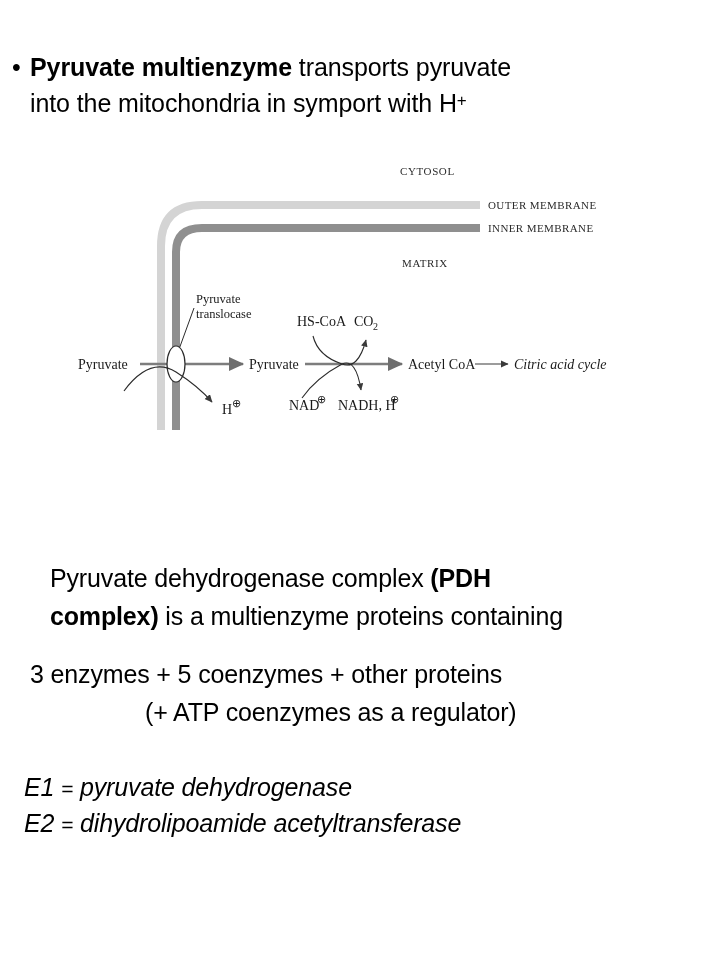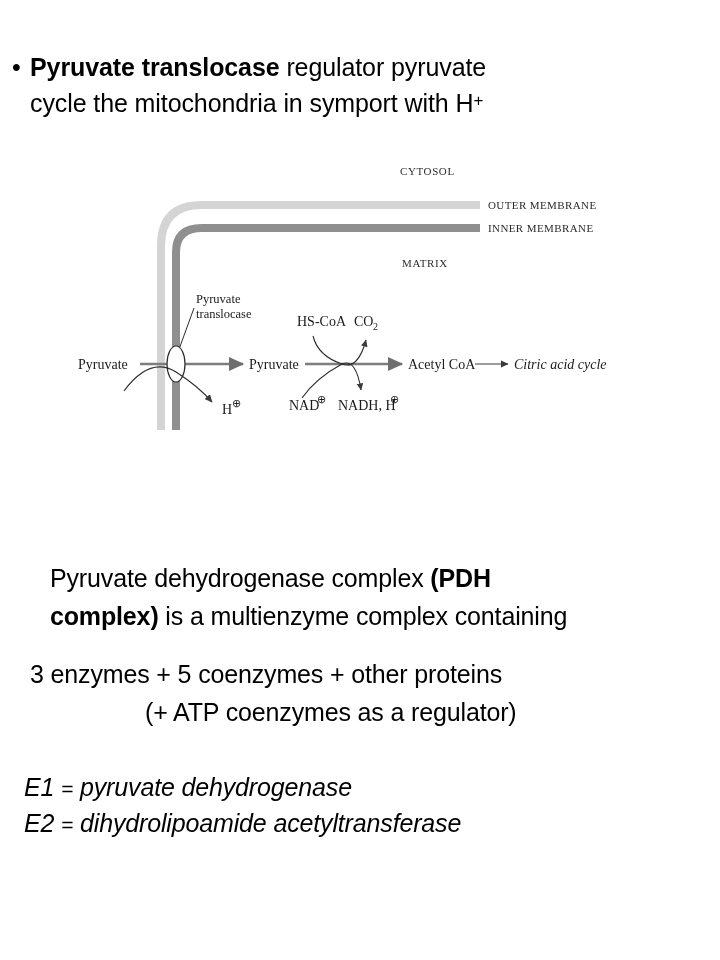--- a/index.html
+++ b/index.html
@@ -104,7 +104,7 @@
   <div class="bullet-block">
     <div class="bullet-row">
       <span class="bullet-dot">•</span>
-      <span class="bullet-text"><b>Pyruvate translocase</b><span> regulator pyruvate</span></span>
+      <span class="bullet-text"><b>Pyruvate multienzyme</b><span> regulator pyruvate</span></span>
     </div>
     <div class="bullet-row">
       <span class="bullet-dot"></span>

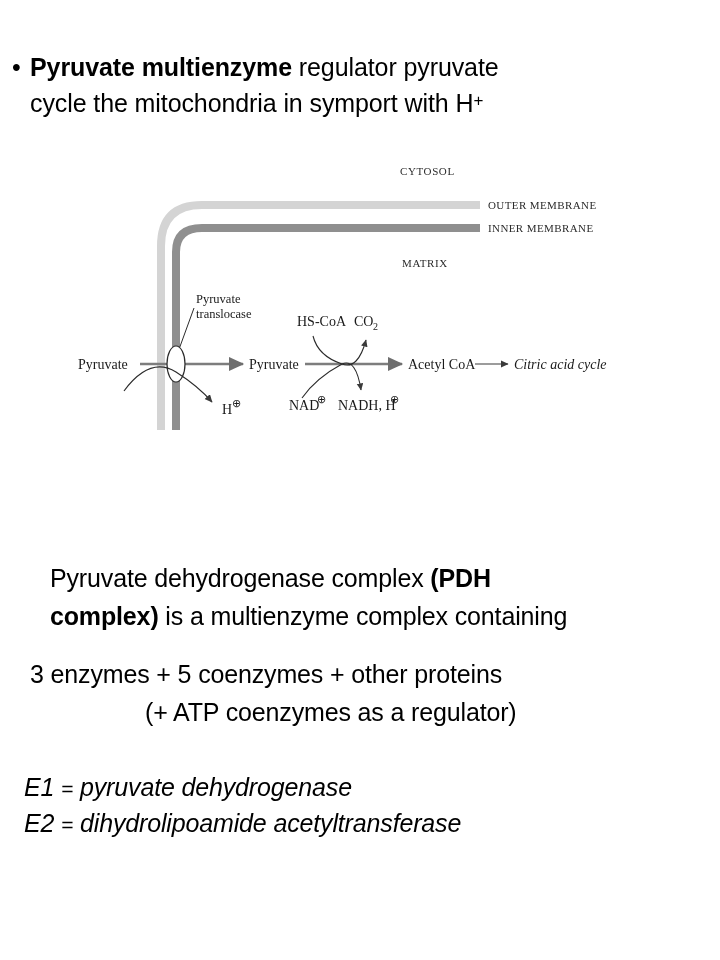--- a/index.html
+++ b/index.html
@@ -104,7 +104,7 @@
   <div class="bullet-block">
     <div class="bullet-row">
       <span class="bullet-dot">•</span>
-      <span class="bullet-text"><b>Pyruvate multienzyme</b><span> regulator pyruvate</span></span>
+      <span class="bullet-text"><b>Pyruvate multienzyme</b><span> transports pyruvate</span></span>
     </div>
     <div class="bullet-row">
       <span class="bullet-dot"></span>

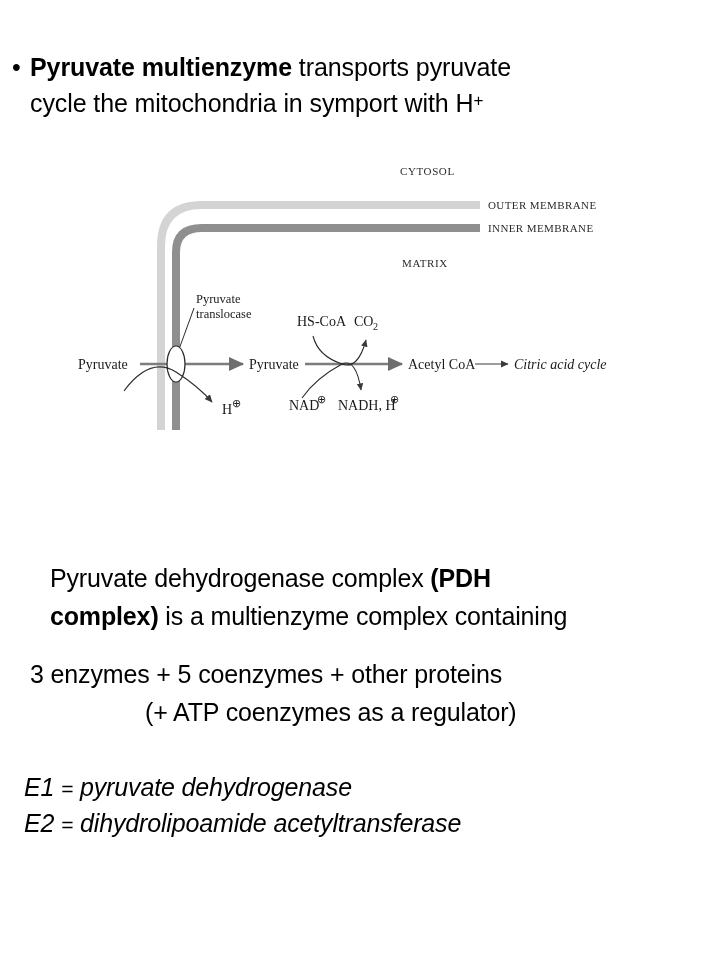--- a/index.html
+++ b/index.html
@@ -108,7 +108,7 @@
     </div>
     <div class="bullet-row">
       <span class="bullet-dot"></span>
-      <span class="bullet-text"><span>cycle the mitochondria in symport with H</span><span class="sup-plus">+</span></span>
+      <span class="bullet-text"><span>into the mitochondria in symport with H</span><span class="sup-plus">+</span></span>
     </div>
   </div>
 

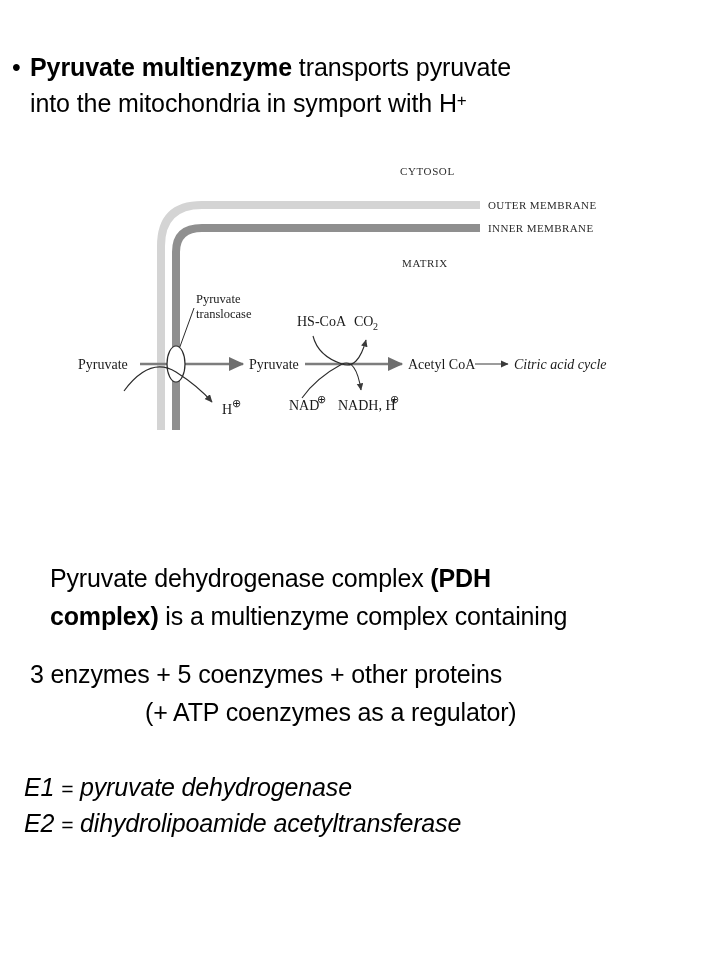--- a/index.html
+++ b/index.html
@@ -173,7 +173,7 @@
 
   <div class="para para-pdh">
     <span>Pyruvate dehydrogenase complex </span><b>(PDH</b><br>
-    <b>complex)</b><span> is a multienzyme complex containing</span>
+    <b>complex)</b><span> is a multienzyme proteins containing</span>
   </div>
 
   <div class="para para-enz">

